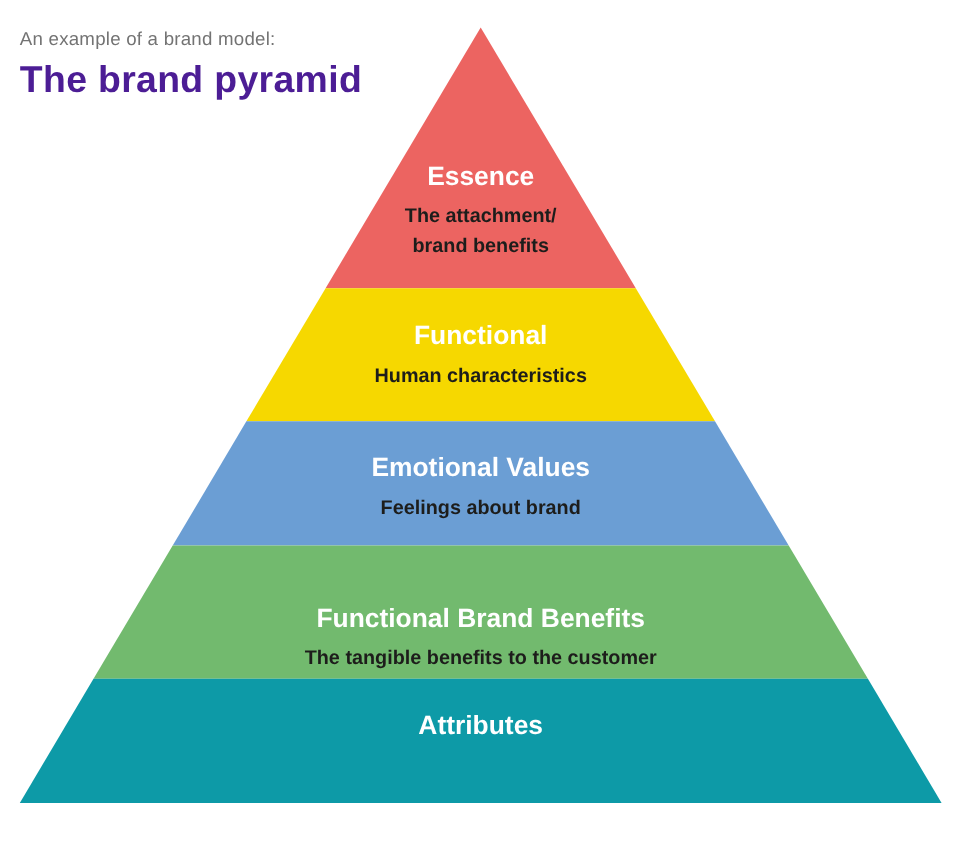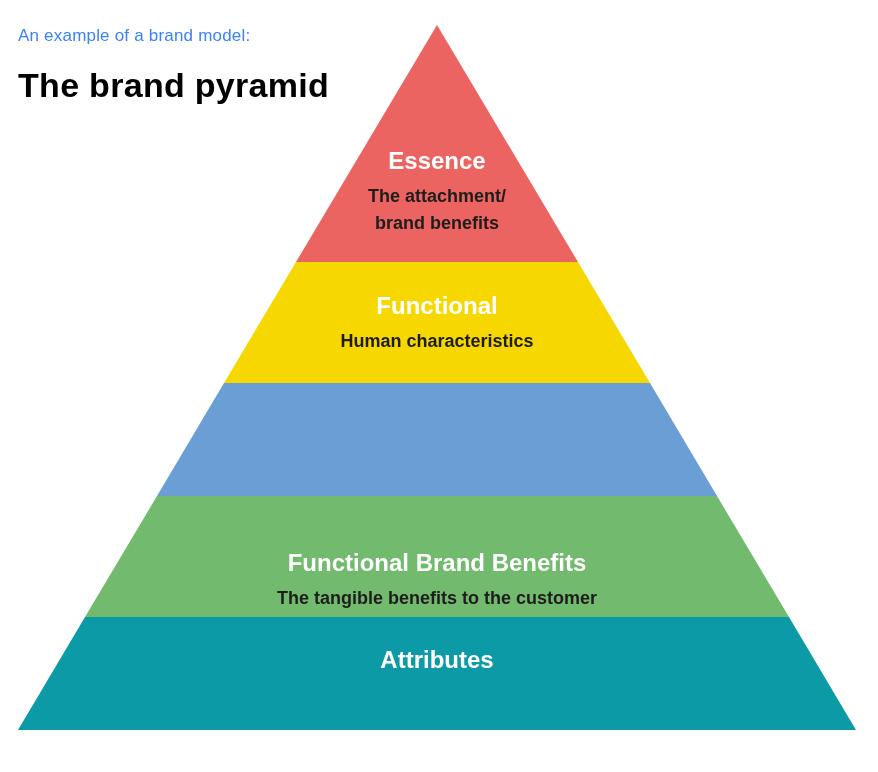--- a/index.html
+++ b/index.html
@@ -31,7 +31,7 @@
   .subtitle {
     font-size: 17px;
     font-weight: 400;
-    color: #3b82f6;
+    color: #737373;
     letter-spacing: 0.2px;
   }
   .title {

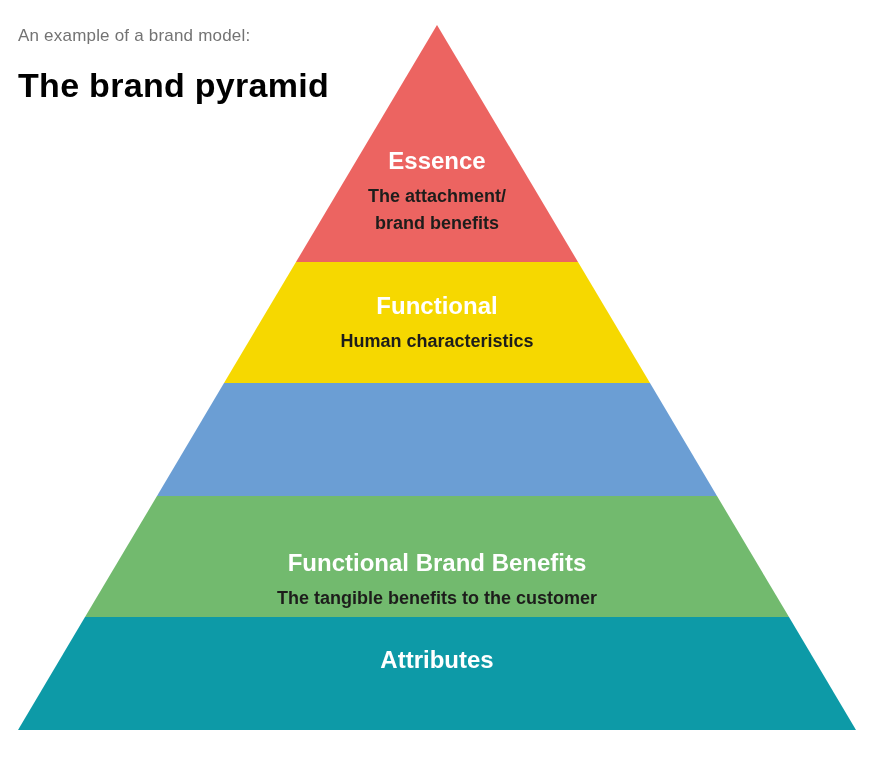--- a/index.html
+++ b/index.html
@@ -35,10 +35,10 @@
     letter-spacing: 0.2px;
   }
   .title {
-    margin-top: 20px;
+    margin-top: 8px;
     font-size: 34px;
     font-weight: 700;
-    color: #000000;
+    color: #4c1d95;
     letter-spacing: 0.3px;
   }
   .layer-label {

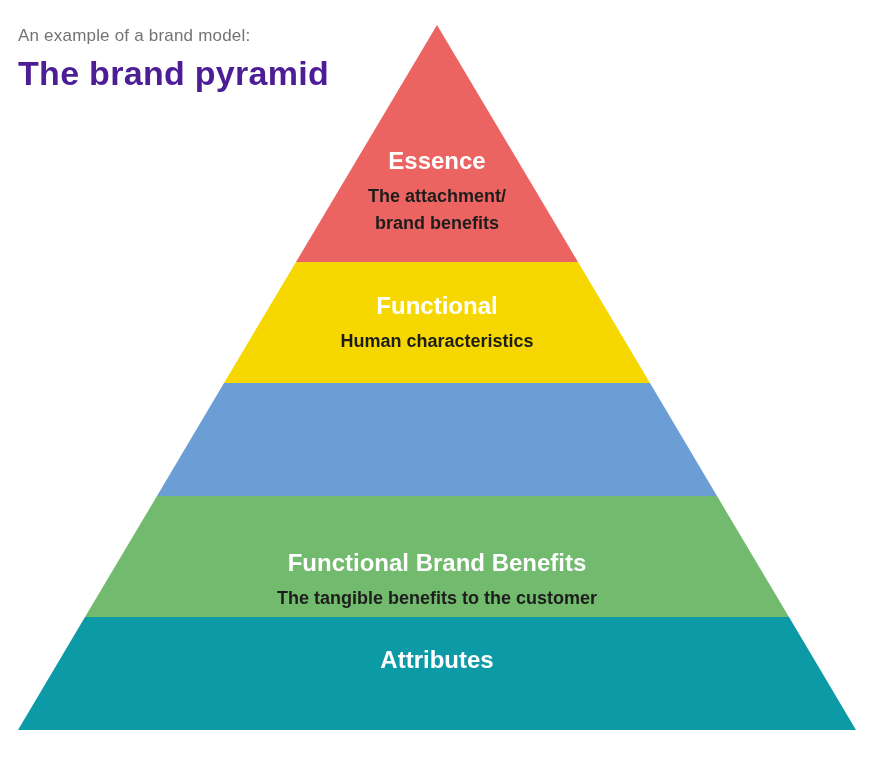--- a/index.html
+++ b/index.html
@@ -98,6 +98,10 @@
     <div class="layer-sub">Human characteristics</div>
   </div>
 
+  <div class="layer-label label-emotional">
+    <div class="layer-heading">Emotional Values</div>
+    <div class="layer-sub">Feelings about brand</div>
+  </div>
 
   <div class="layer-label label-functional">
     <div class="layer-heading">Functional Brand Benefits</div>

